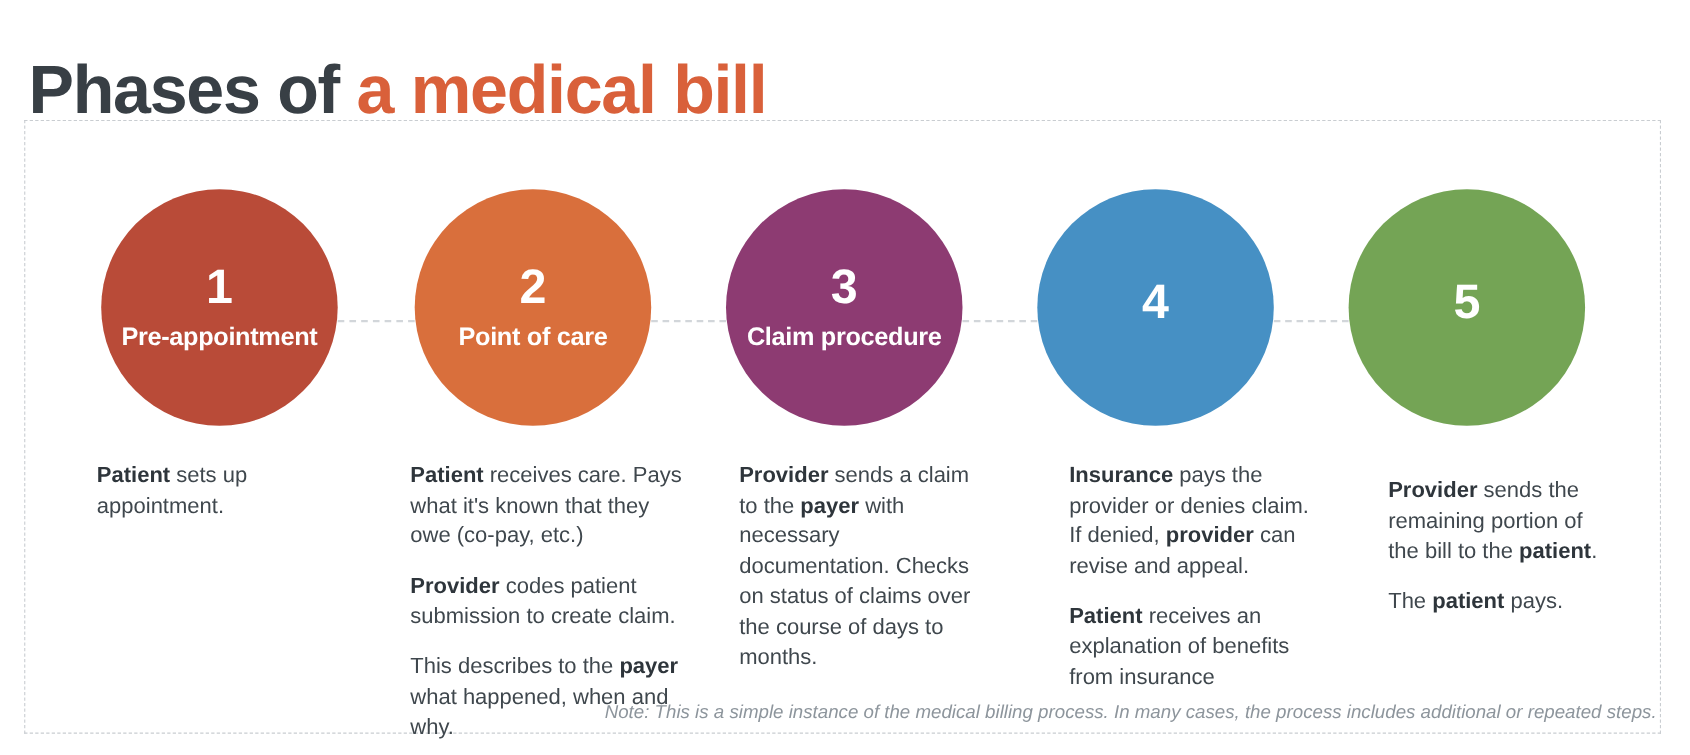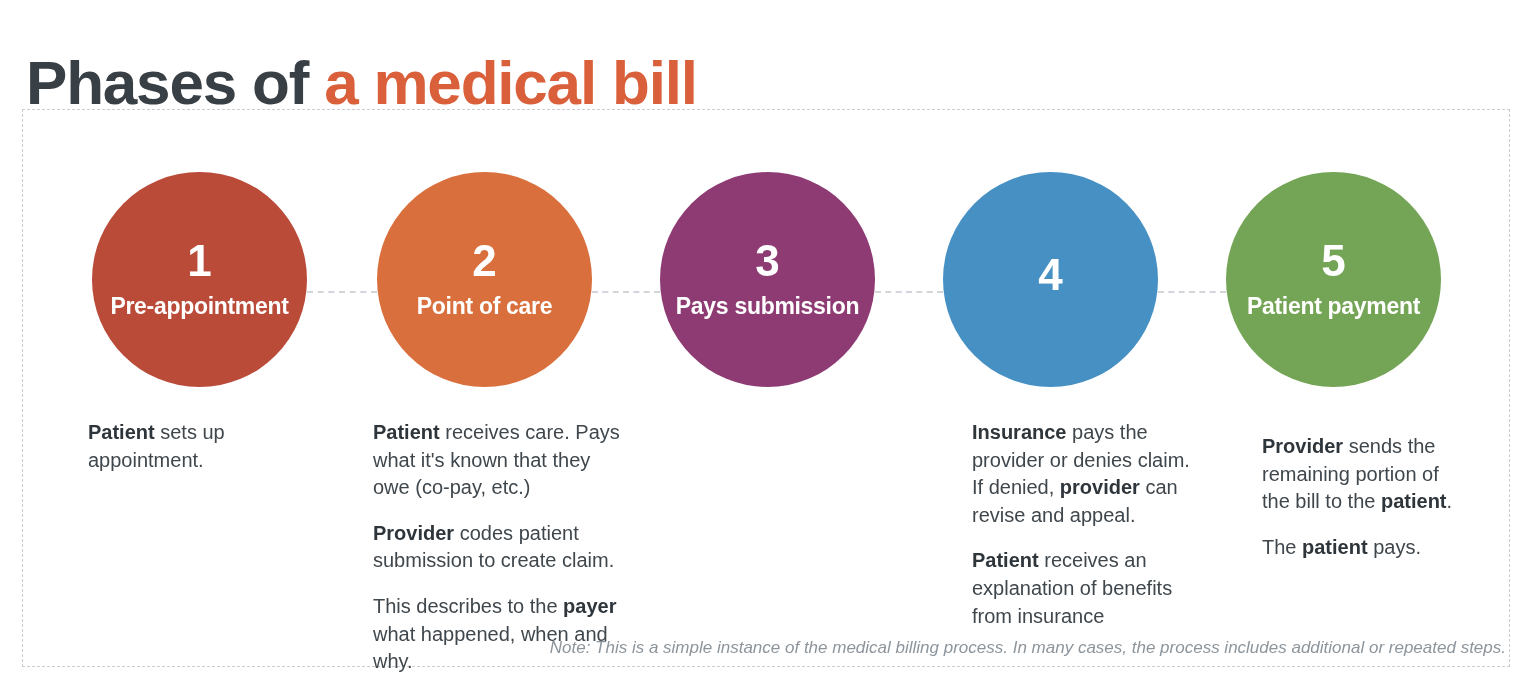--- a/index.html
+++ b/index.html
@@ -127,7 +127,7 @@
       <div class="col col-3">
         <div class="circle" style="background: rgb(141, 59, 114);">
           <div class="circle-num">3</div>
-          <div class="circle-label">Pays submission</div>
+          <div class="circle-label">Claim procedure</div>
         </div>
       </div>
       <div class="col col-4">

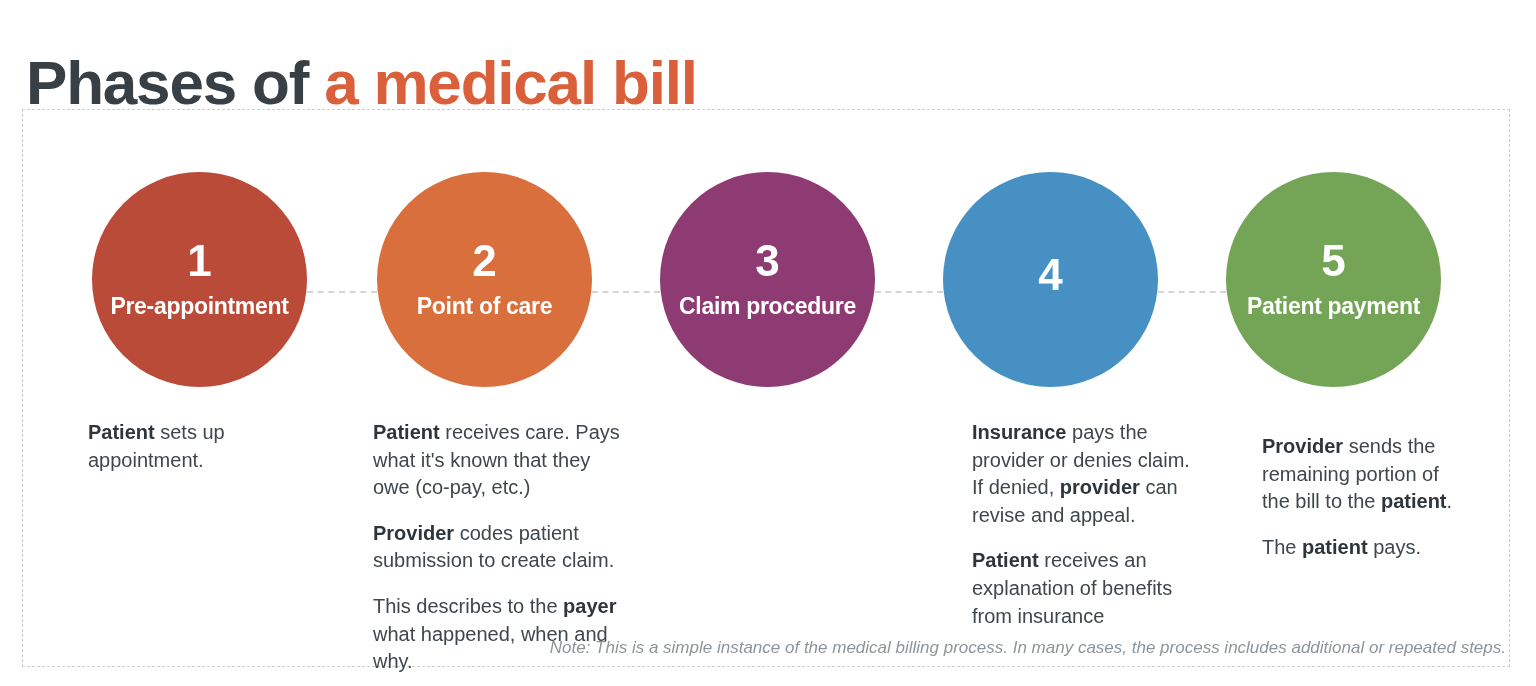--- a/index.html
+++ b/index.html
@@ -142,7 +142,6 @@
       <div class="col col-5">
         <div class="circle" style="background: rgb(116, 164, 85);">
           <div class="circle-num">5</div>
-          <div class="circle-label">Patient payment</div>
         </div>
         <div class="body">
           <p><b>Provider</b><span> sends the remaining portion of the bill to the </span><b>patient</b><span>.</span></p>

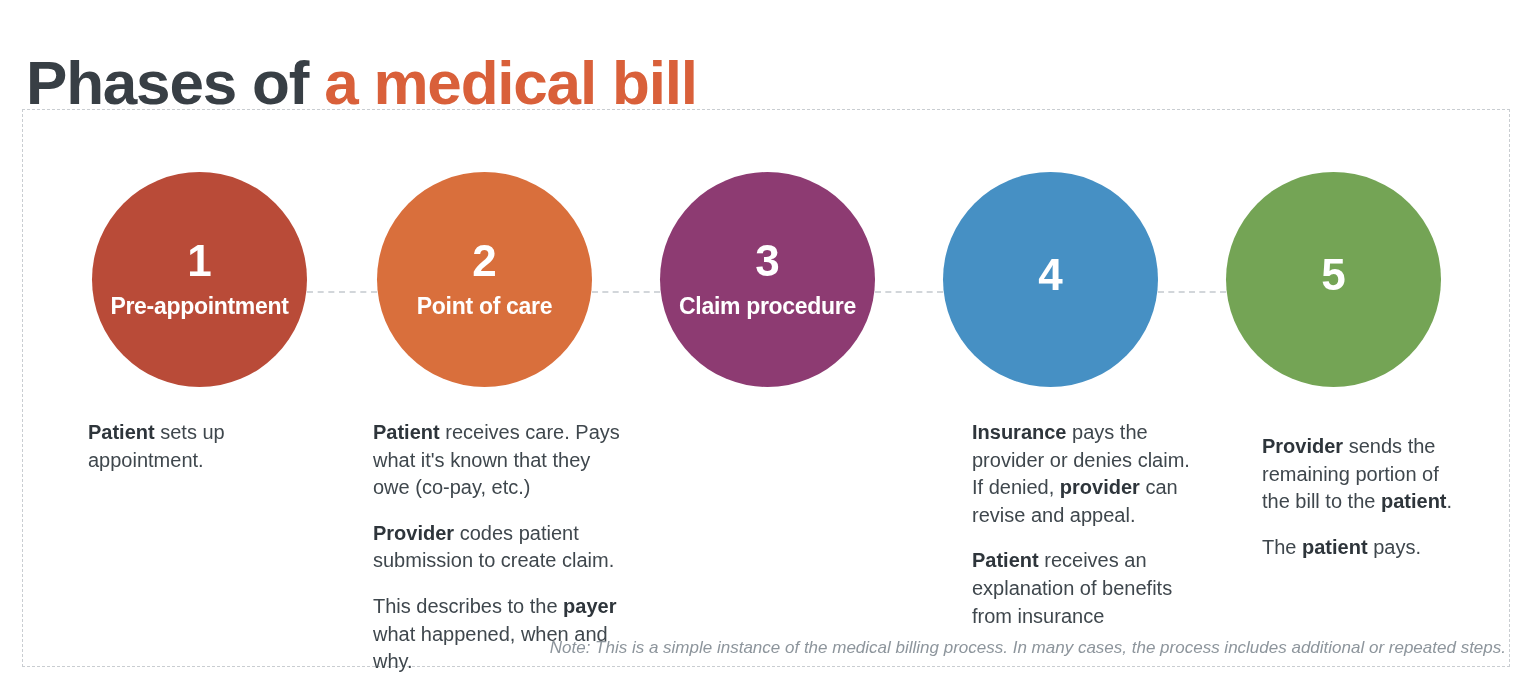--- a/index.html
+++ b/index.html
@@ -129,6 +129,9 @@
           <div class="circle-num">3</div>
           <div class="circle-label">Claim procedure</div>
         </div>
+        <div class="body">
+          <p><b>Provider</b><span> sends a claim to the </span><b>payer</b><span> with necessary documentation. Checks on status of claims over the course of days to months.</span></p>
+        </div>
       </div>
       <div class="col col-4">
         <div class="circle" style="background: rgb(70, 144, 196);">

